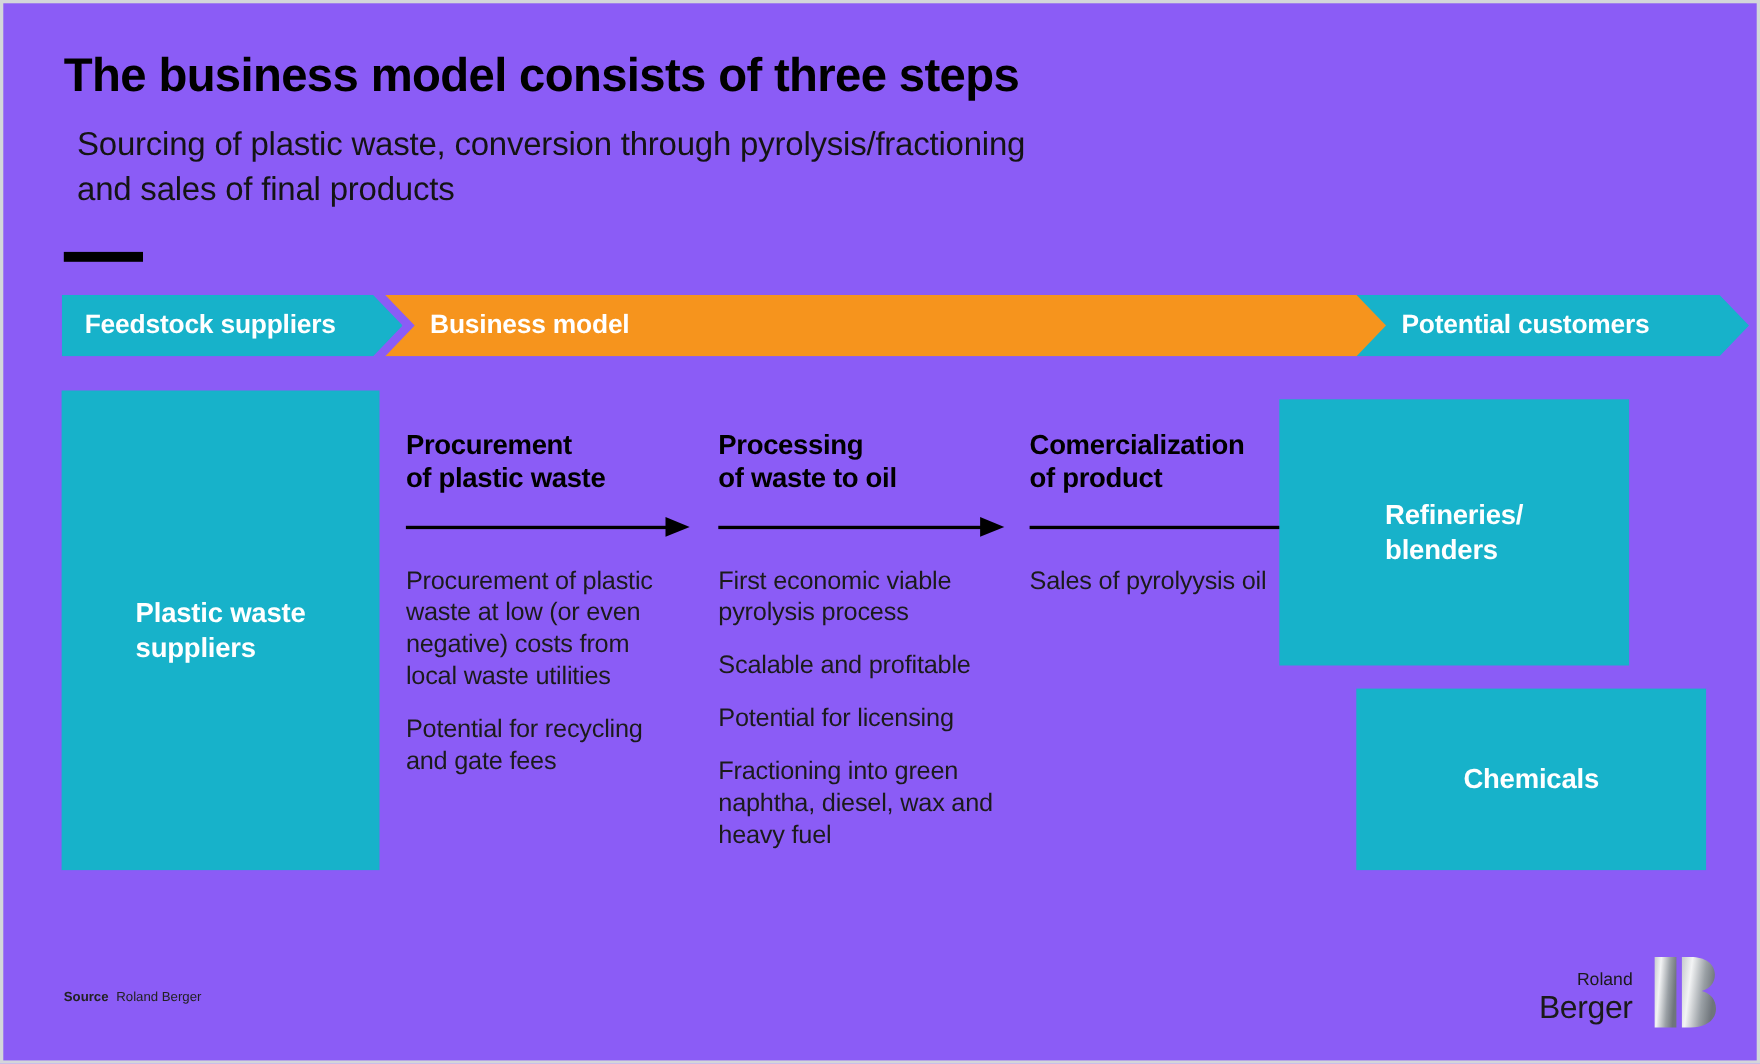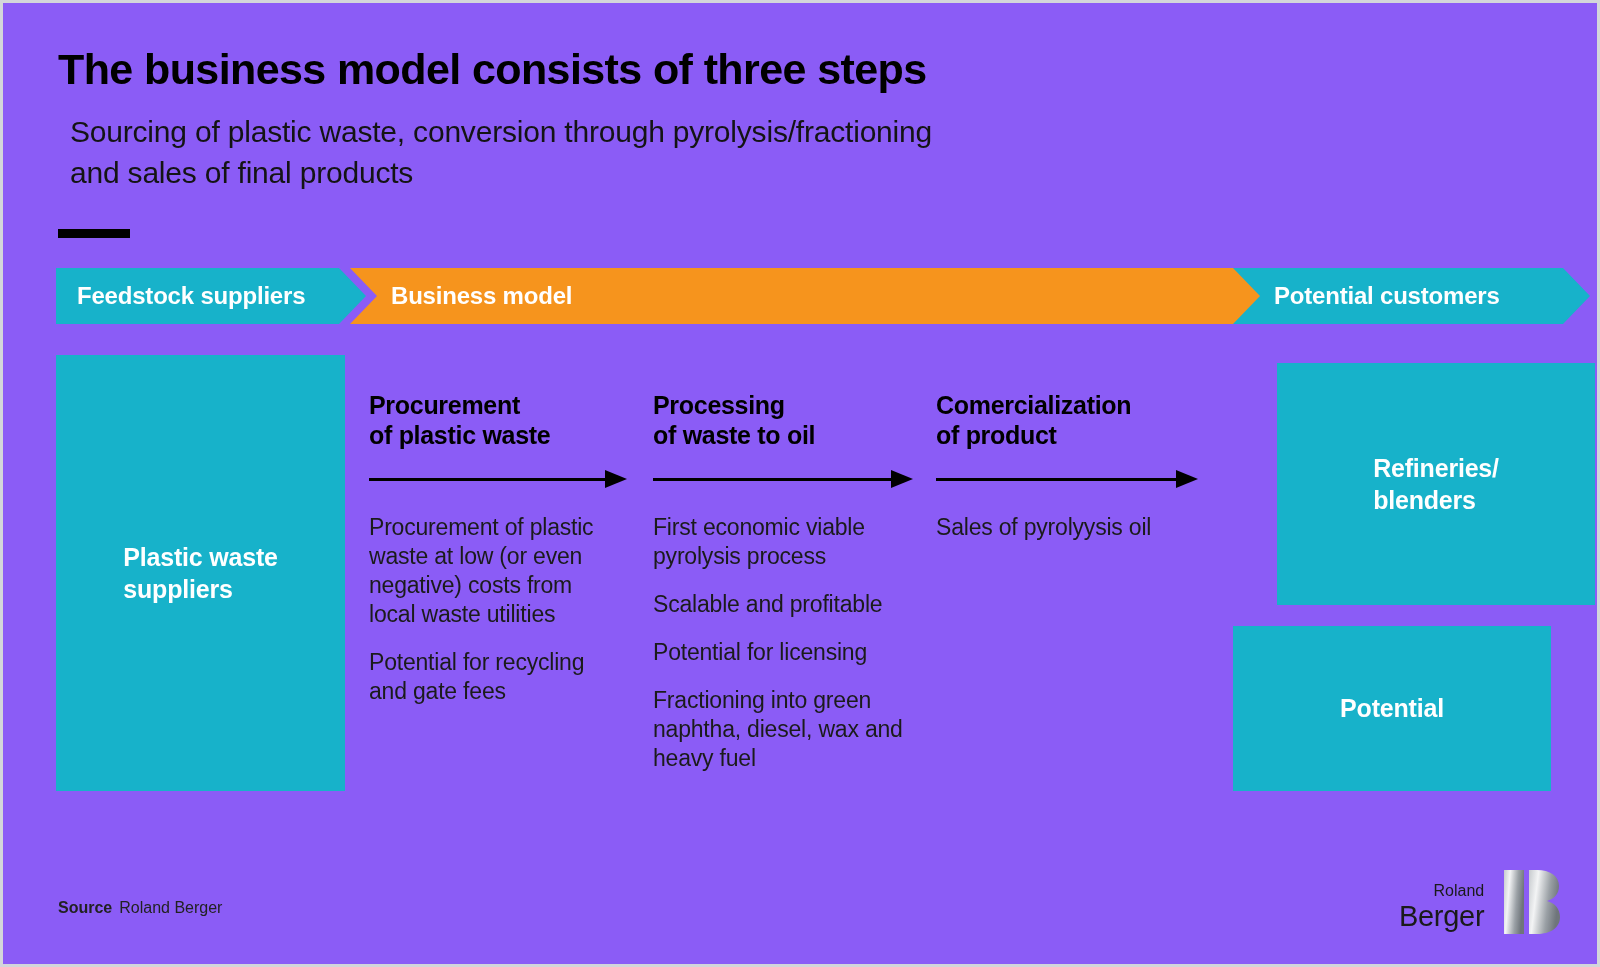--- a/index.html
+++ b/index.html
@@ -58,7 +58,7 @@
     text-align:left; white-space:pre-line; letter-spacing:-0.2px;
   }
   #supplier-box   { left:53px;   top:352px; width:289px; height:436px; }
-  #customer-box-1 { left:1274px; top:360px; width:318px; height:242px; }
+  #customer-box-1 { left:1160px; top:360px; width:318px; height:242px; }
   #customer-box-2 { left:1230px; top:623px; width:318px; height:165px; }
 
   

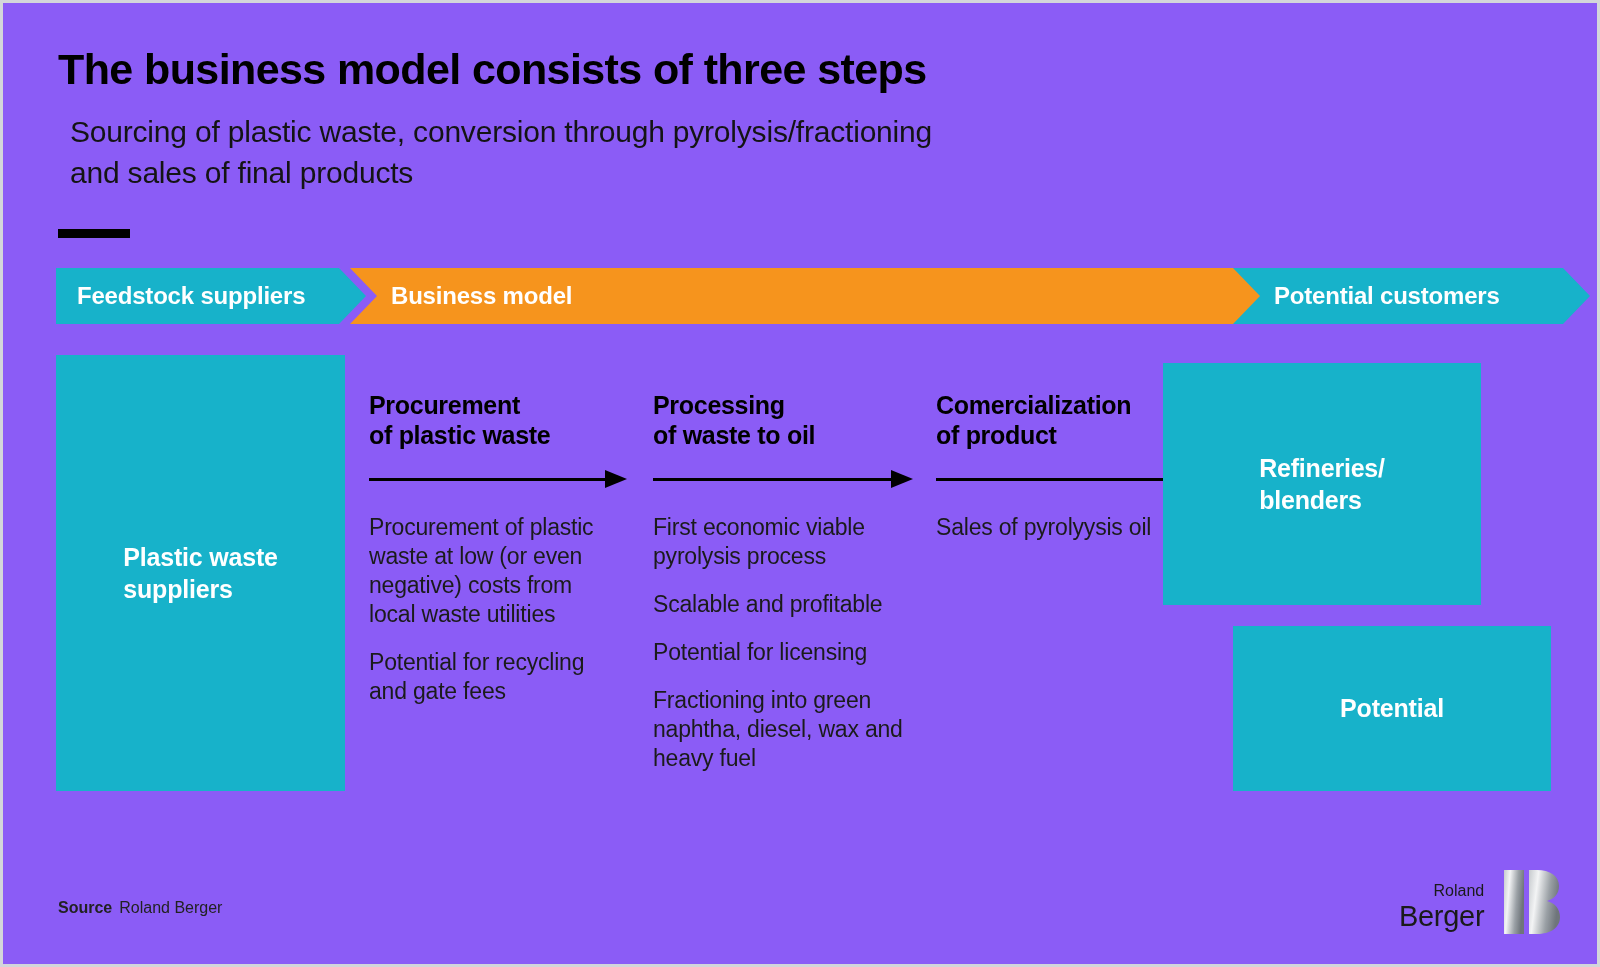--- a/index.html
+++ b/index.html
@@ -175,7 +175,7 @@
 blenders</span>
   </div>
   <div class="side-box" id="customer-box-2">
-    <span>Potential</span>
+    <span>Chemicals</span>
   </div>
 
   <div class="source-line">

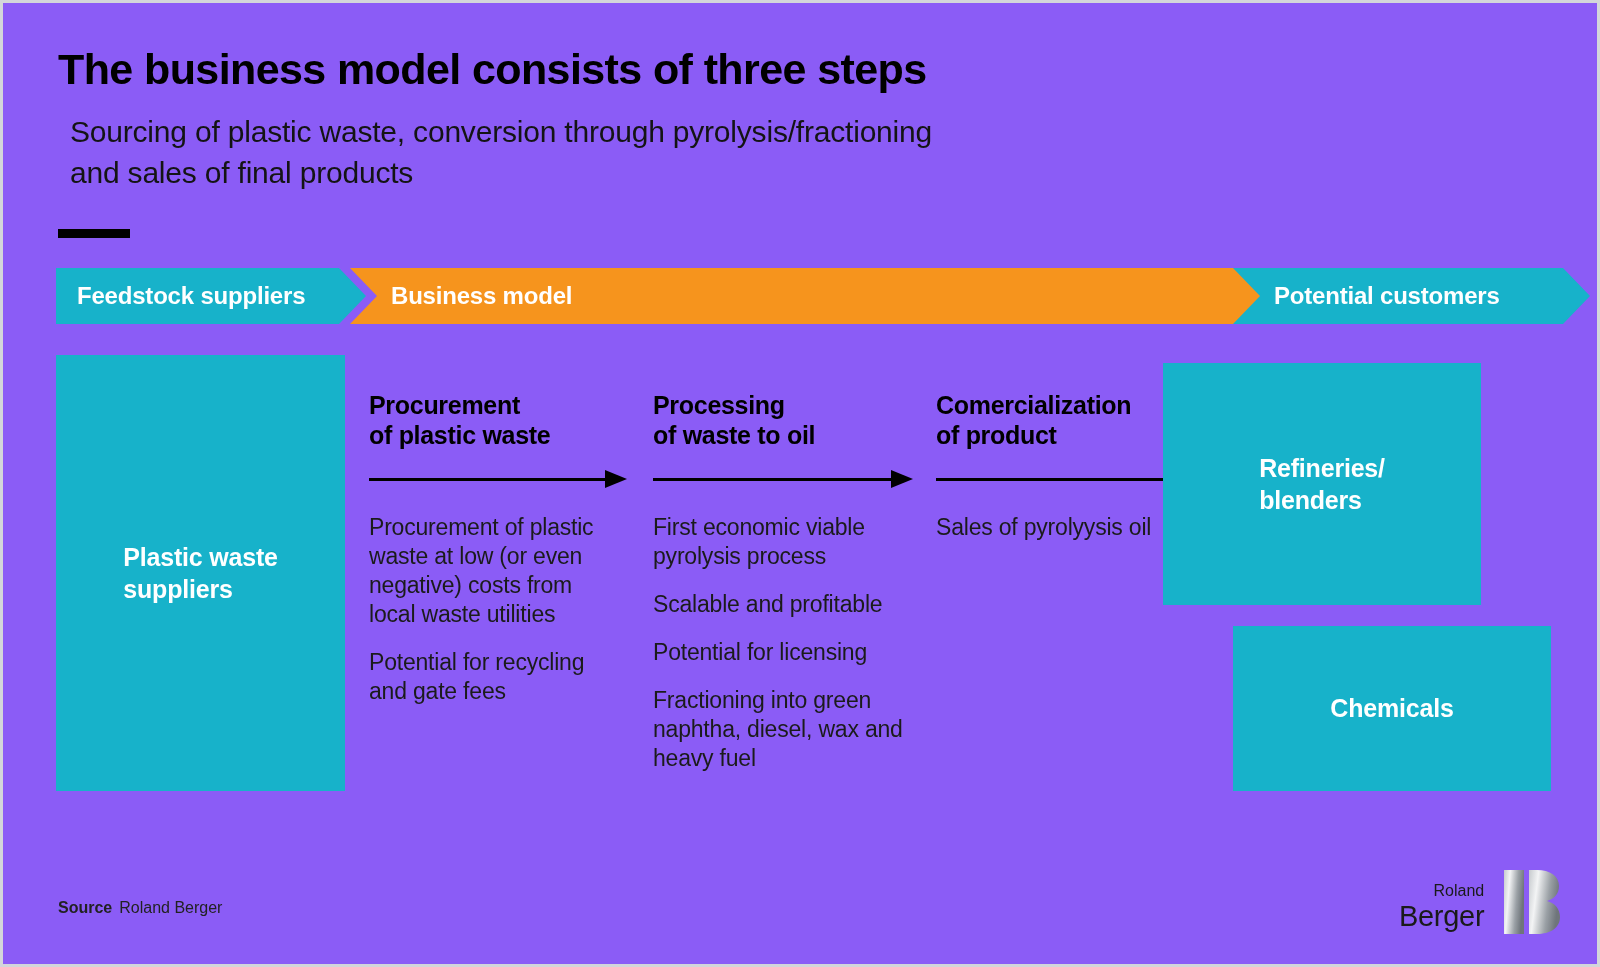--- a/index.html
+++ b/index.html
@@ -88,7 +88,7 @@
   }
 
   
-  .source-line { position:absolute; left:55px; top:896px; font-size:16px; color:#222; }
+  .source-line { position:absolute; left:55px; top:896px; font-size:12px; color:#222; }
   .source-line .src-label { font-weight:bold; margin-right:7px; }
 
   

